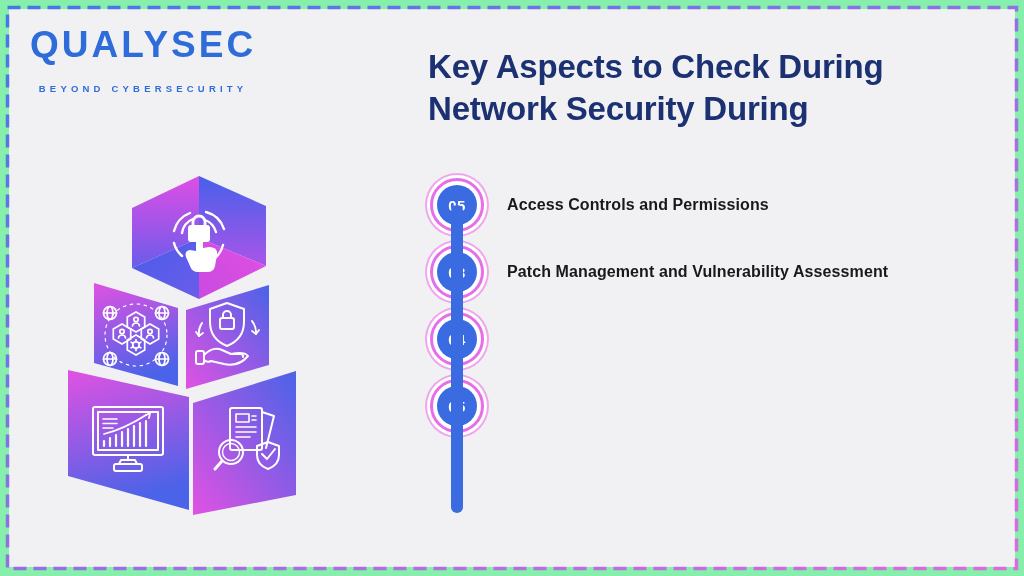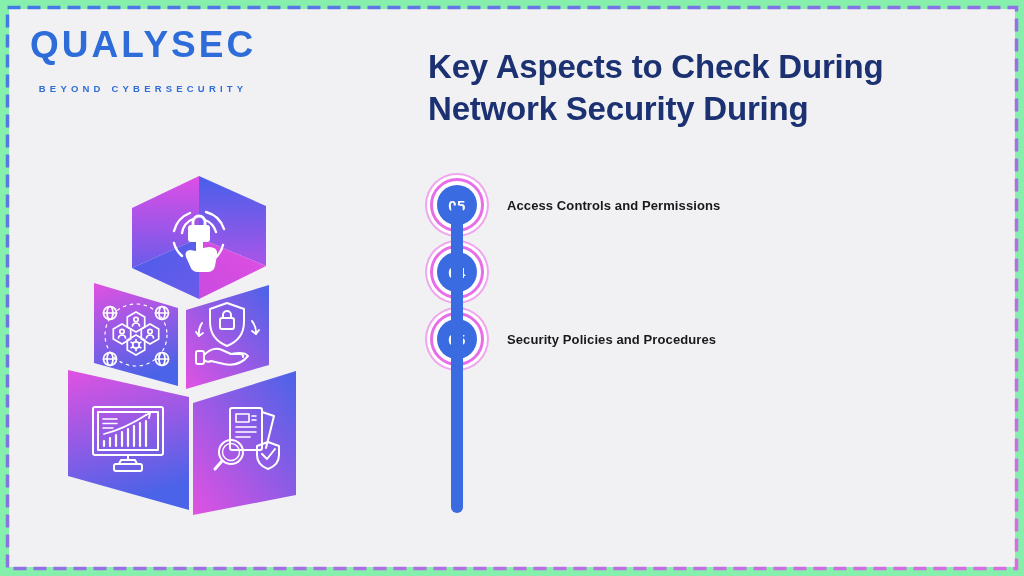--- a/index.html
+++ b/index.html
@@ -37,7 +37,7 @@
   .num { position:relative; z-index:2; width:40px; height:40px; border-radius:50%;
          background:#3a6be0; color:#ffffff; font-size:15px; font-weight:700;
          letter-spacing:0.5px; display:flex; align-items:center; justify-content:center; }
-  .label { margin-left:23px; font-size:13px; font-weight:700; color:#18181d;
+  .label { margin-left:23px; font-size:16px; font-weight:700; color:#18181d;
            letter-spacing:0.1px; white-space:nowrap;text-align:center; }
 </style>
 </head>

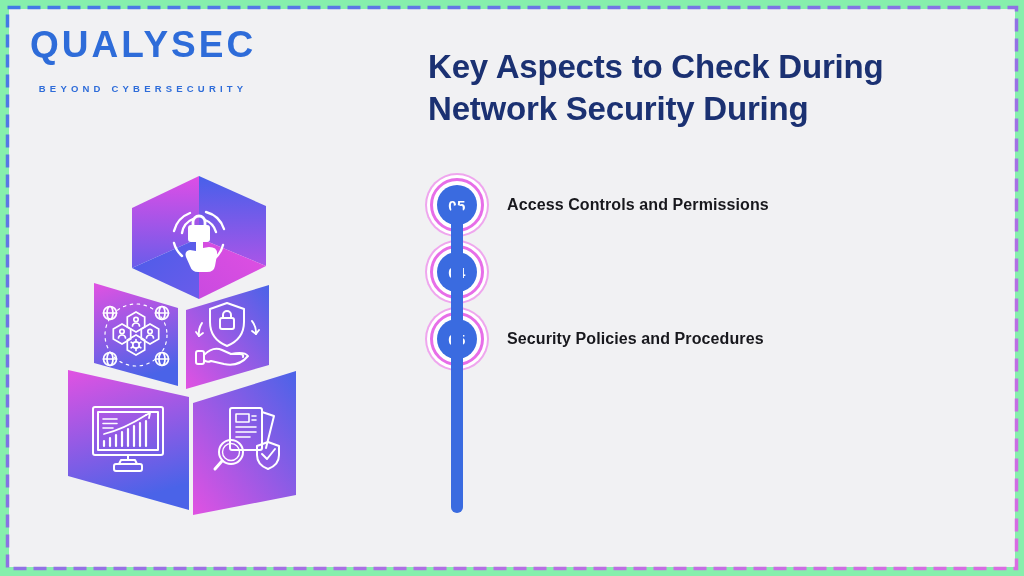--- a/index.html
+++ b/index.html
@@ -205,6 +205,12 @@
       </div>
 
 
+      <div class="row">
+        <div class="ring">
+          <div class="num">03</div>
+        </div>
+        <div class="label">Patch Management and Vulnerability Assessment</div>
+      </div>
 
       <div class="row">
         <div class="ring">

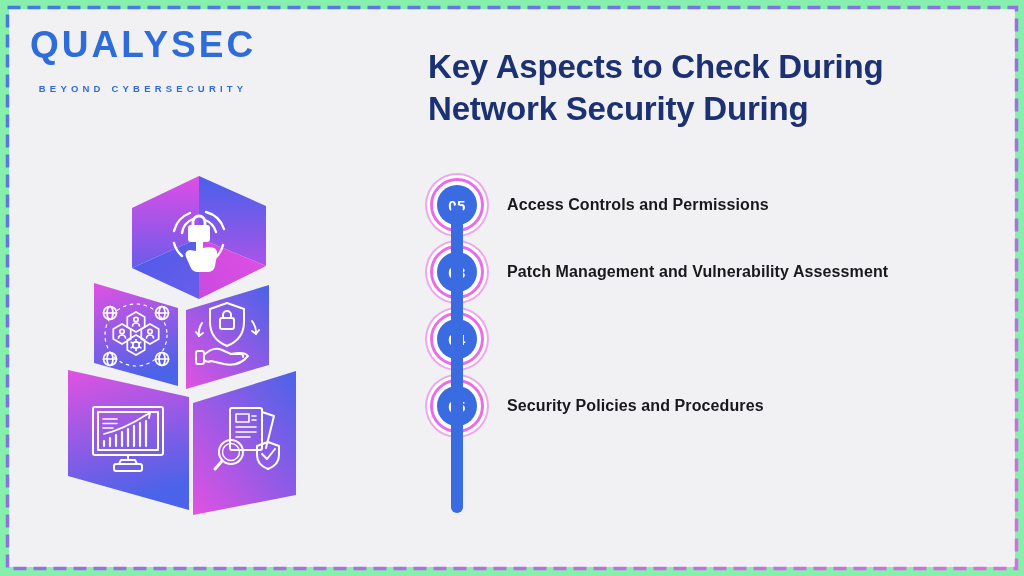--- a/index.html
+++ b/index.html
@@ -222,7 +222,6 @@
         <div class="ring">
           <div class="num">05</div>
         </div>
-        <div class="label">Security Policies and Procedures</div>
       </div>
     </div>
 </div>

